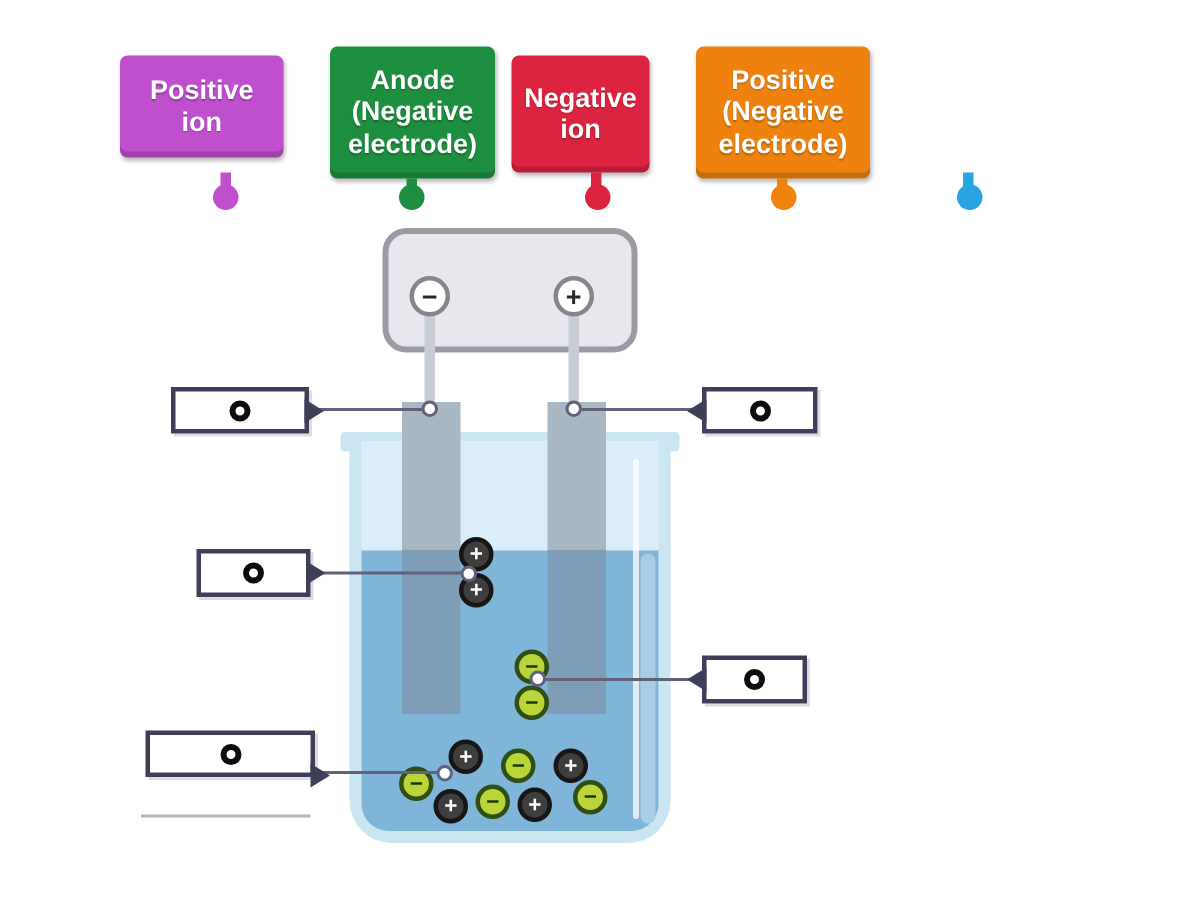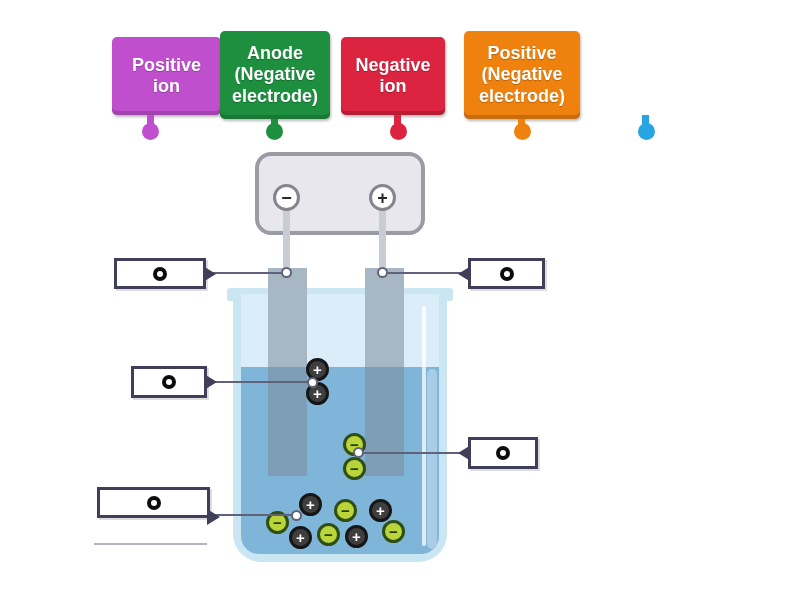--- a/index.html
+++ b/index.html
@@ -15,7 +15,7 @@
     text-shadow: 0 1px 1px rgba(0,0,0,.25);
     cursor:grab;
   }
-  .t1 { left:112px;  top:37px; width:109px; height:78px; }
+  .t1 { left:80px;  top:37px; width:109px; height:68px; }
   .t2 { left:220px; top:31px; width:110px; height:88px; }
   .t3 { left:341px; top:37px; width:104px; height:78px; }
   .t4 { left:464px; top:31px; width:116px; height:88px; }

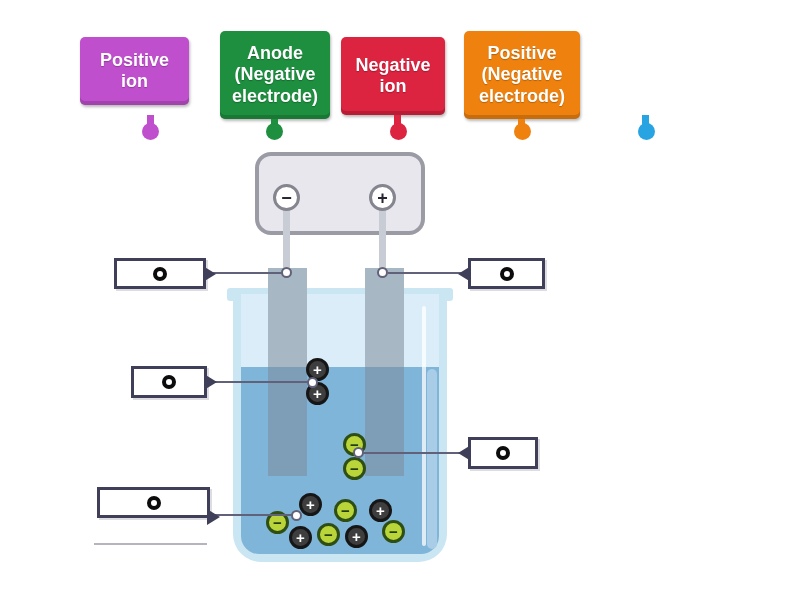--- a/index.html
+++ b/index.html
@@ -17,7 +17,7 @@
   }
   .t1 { left:80px;  top:37px; width:109px; height:68px; }
   .t2 { left:220px; top:31px; width:110px; height:88px; }
-  .t3 { left:341px; top:37px; width:104px; height:78px; }
+  .t3 { left:341px; top:37px; width:92px; height:78px; }
   .t4 { left:464px; top:31px; width:116px; height:88px; }
   .t5 { left:588px; top:37px; width:116px; height:78px; }
   .stem { position:absolute; width:7px; }

